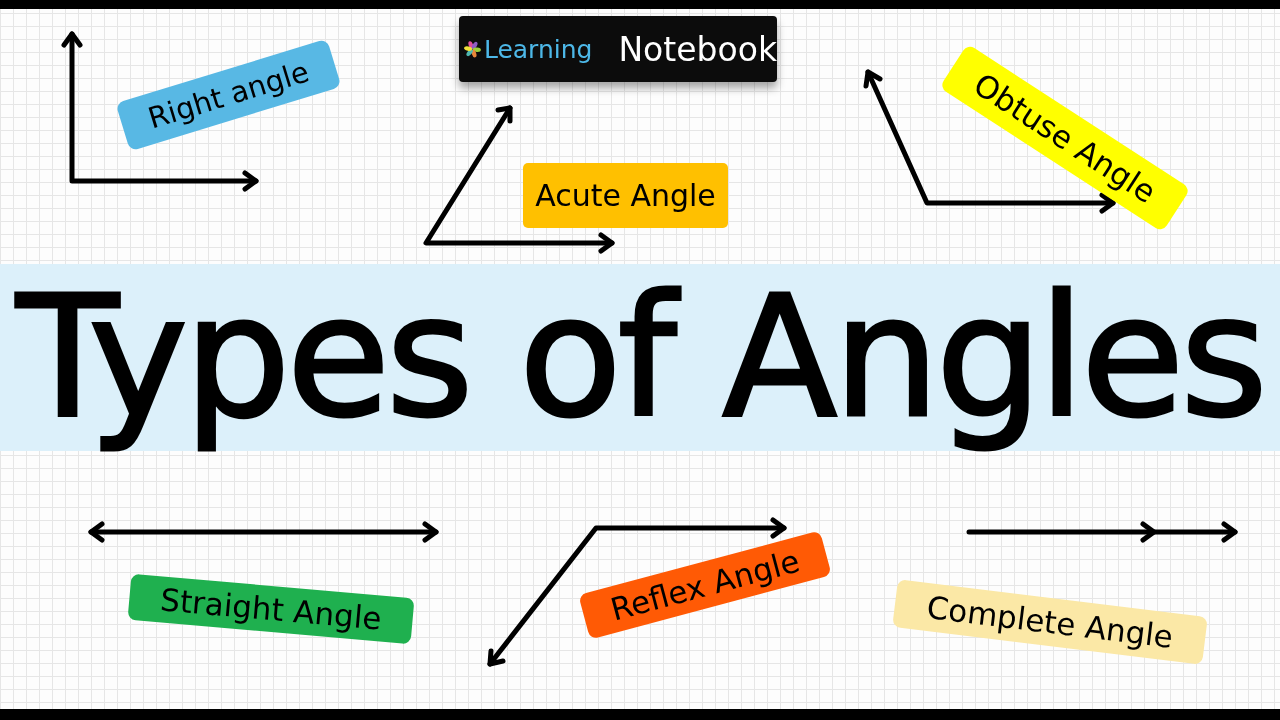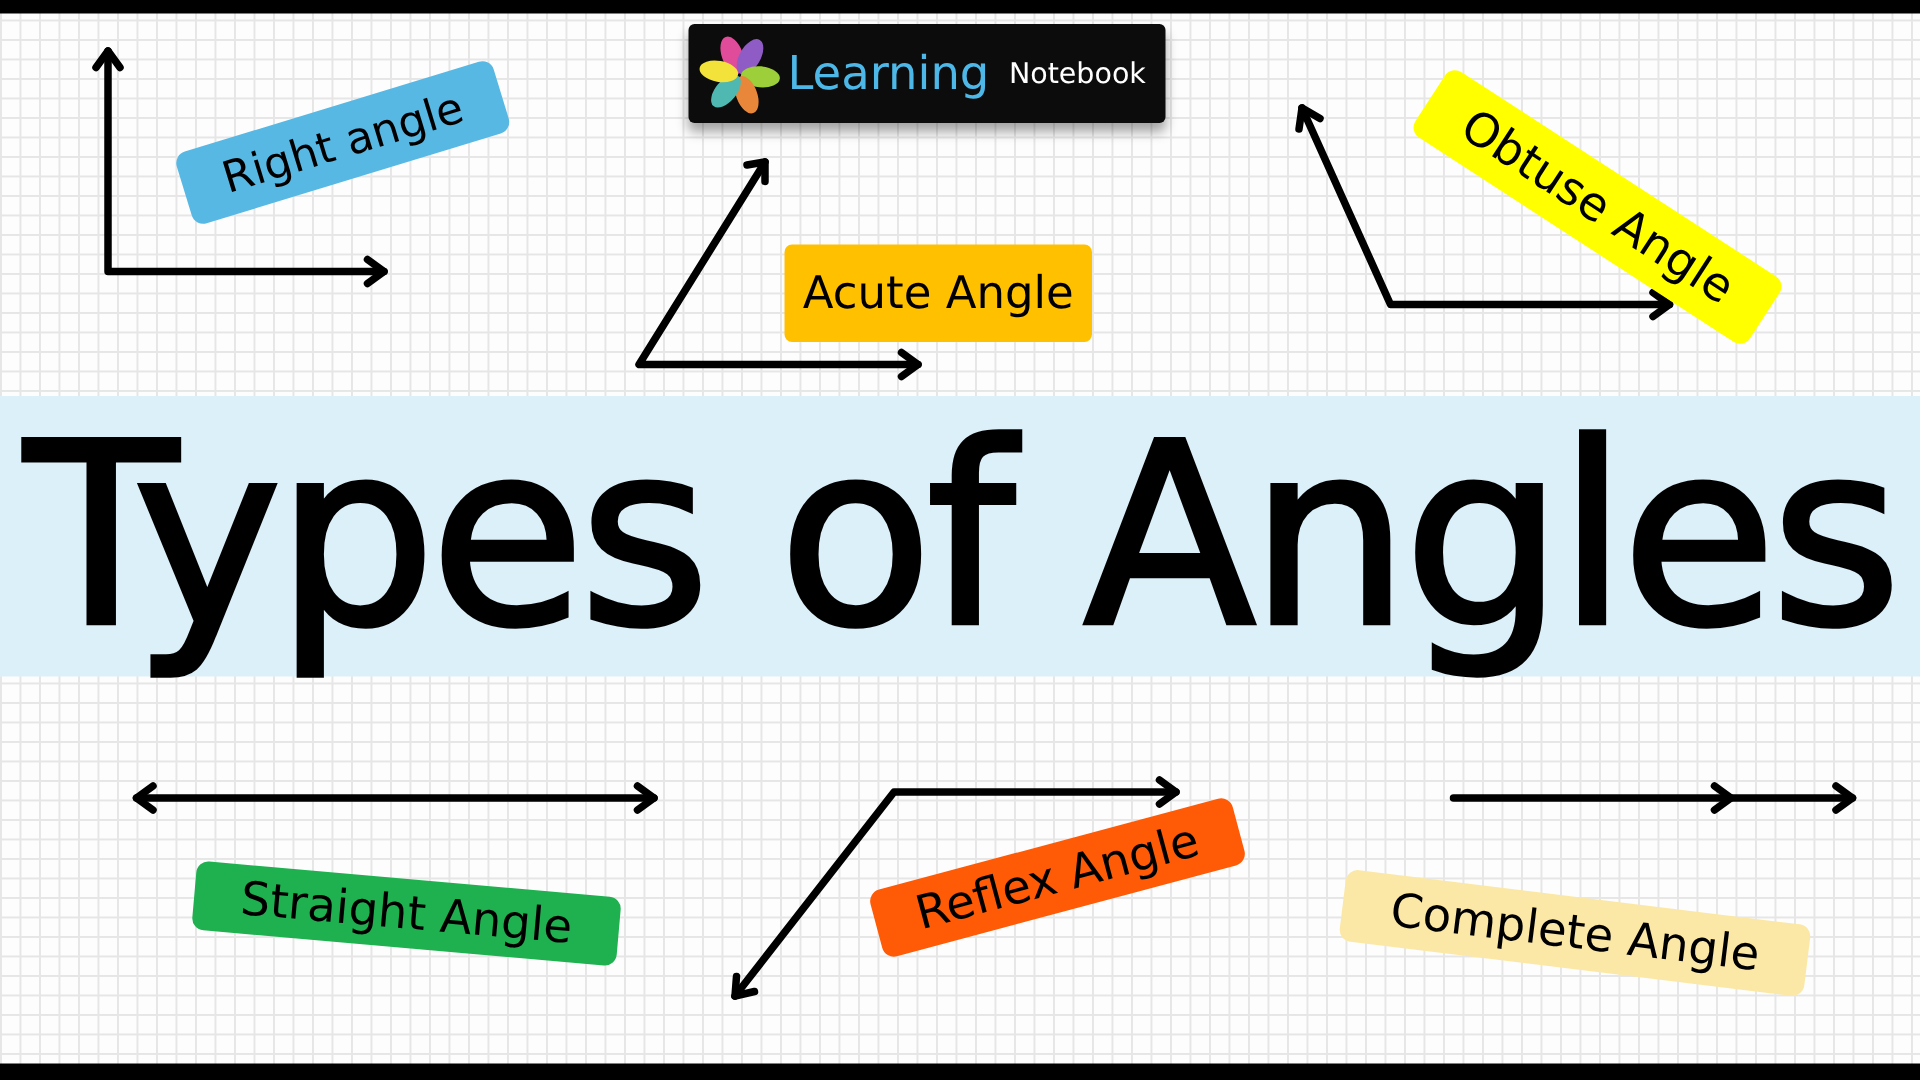--- a/index.html
+++ b/index.html
@@ -31,7 +31,7 @@
     display:flex; align-items:center;
   }
   .logo .flower { width:60px; height:60px; margin-left:4px; }
-  .logo .word1 { color:#4db8e8; font-size:31px; font-family:"DejaVu Sans", sans-serif; margin-left:2px; }
+  .logo .word1 { color:#4db8e8; font-size:25px; font-family:"DejaVu Sans", sans-serif; margin-left:2px; }
   .logo .word2 { color:#ffffff; font-size:19px; font-family:"DejaVu Sans", sans-serif; margin-left:13px; }
 
   .label {

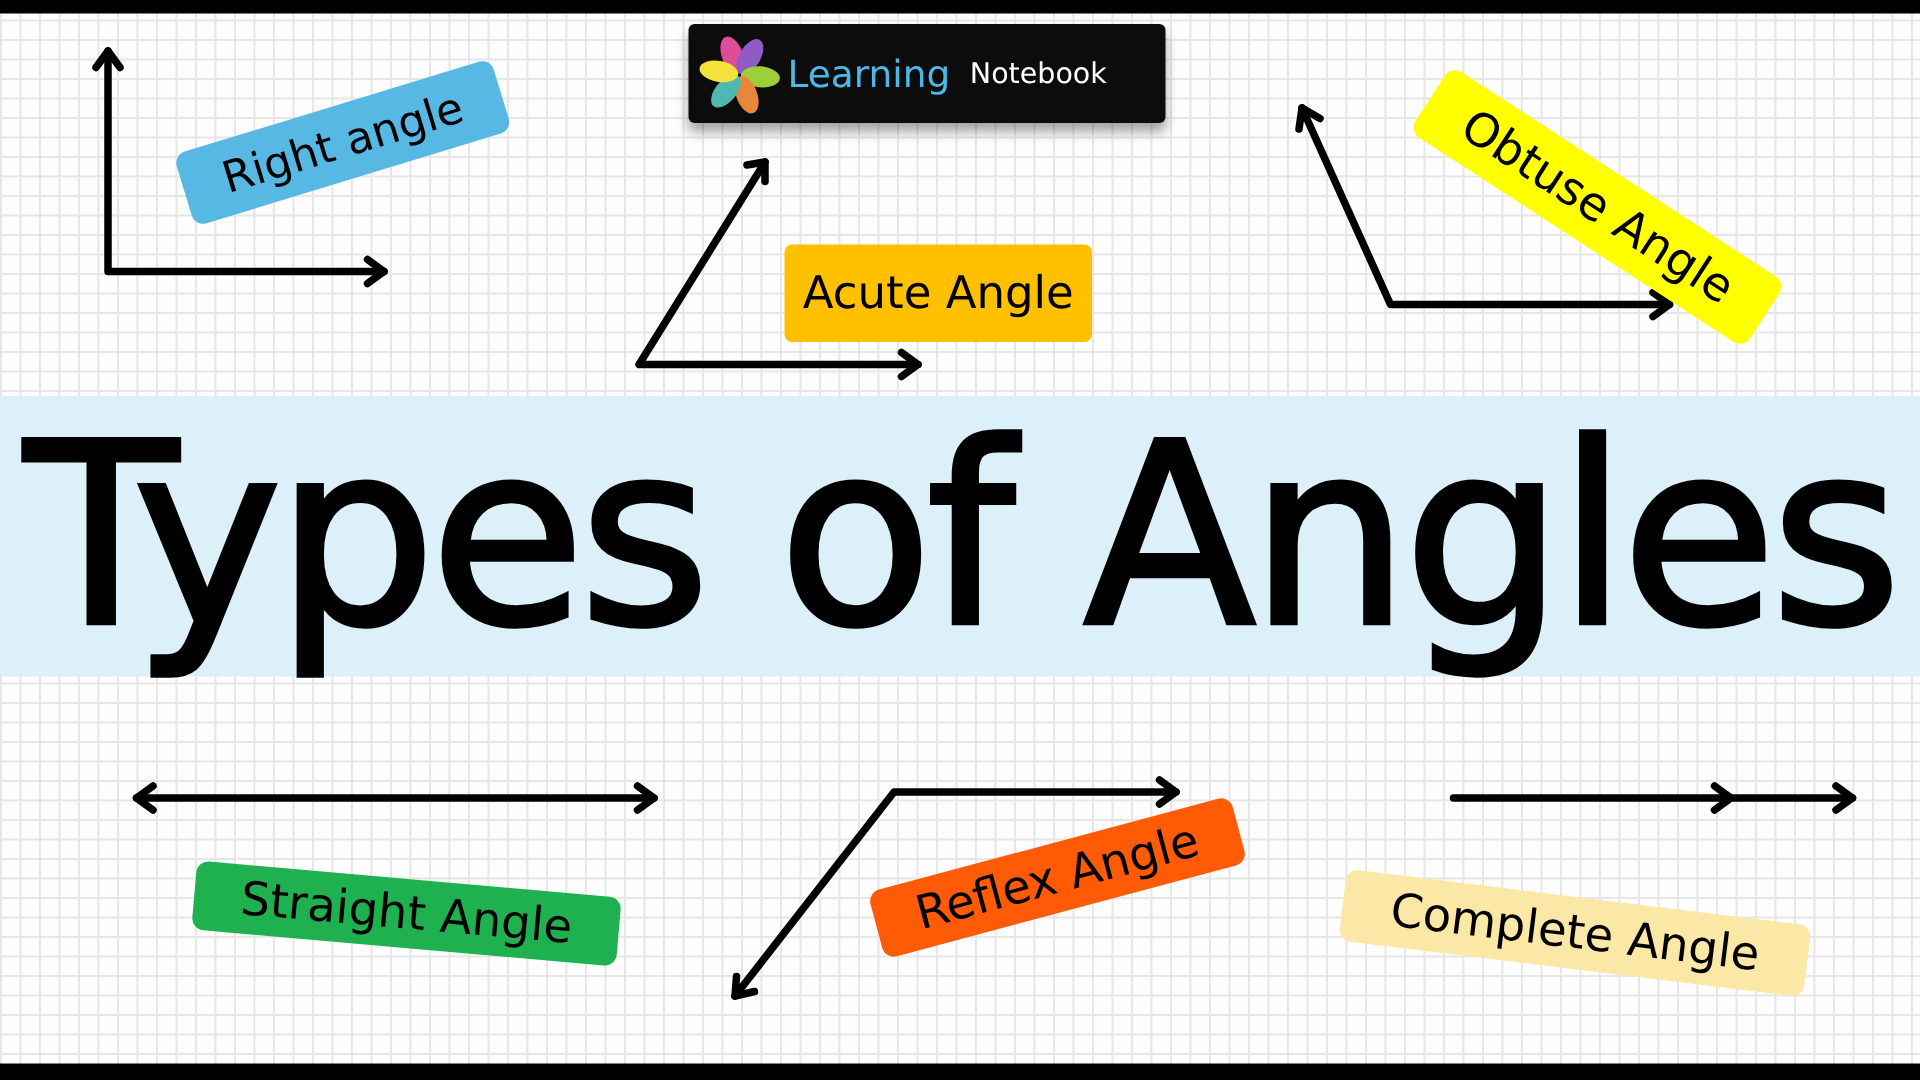--- a/index.html
+++ b/index.html
@@ -32,7 +32,7 @@
   }
   .logo .flower { width:60px; height:60px; margin-left:4px; }
   .logo .word1 { color:#4db8e8; font-size:25px; font-family:"DejaVu Sans", sans-serif; margin-left:2px; }
-  .logo .word2 { color:#ffffff; font-size:19px; font-family:"DejaVu Sans", sans-serif; margin-left:13px; }
+  .logo .word2 { color:#ffffff; font-size:33px; font-family:"DejaVu Sans", sans-serif; margin-left:26px; }
 
   .label {
     position:absolute; font-family:"DejaVu Sans", sans-serif; color:#000;

